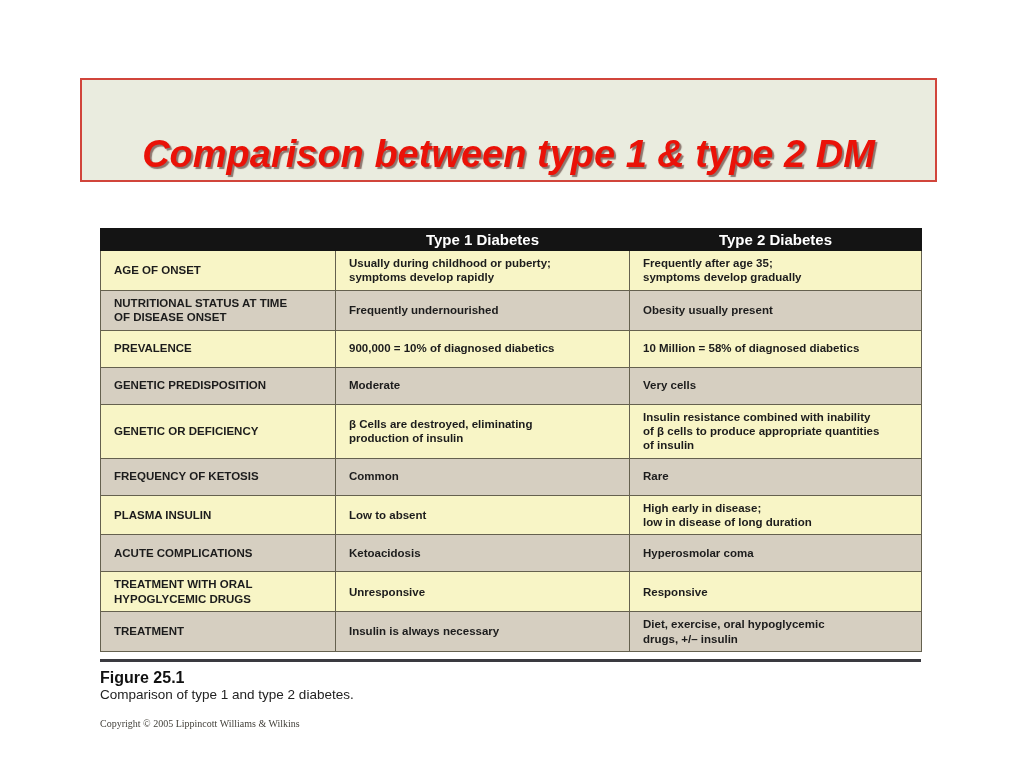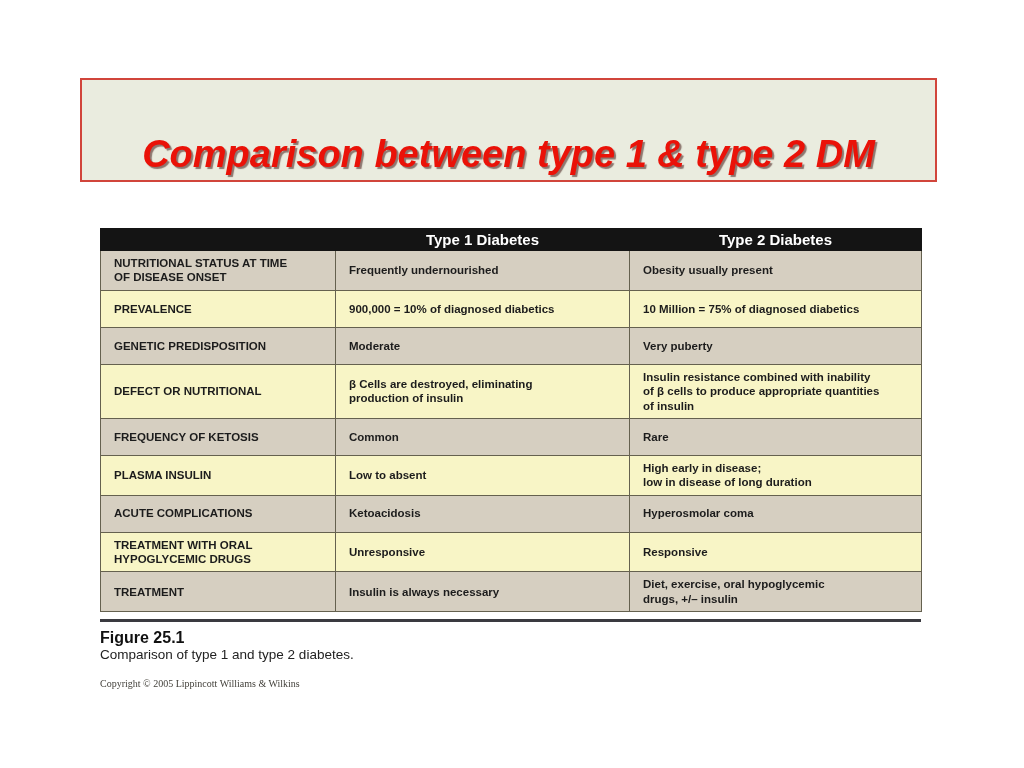--- a/index.html
+++ b/index.html
@@ -77,6 +77,13 @@
         </tr>
       </thead>
       <tbody>
+        <tr class="cream">
+          <td>AGE OF ONSET</td>
+          <td>Usually during childhood or puberty;
+symptoms develop rapidly</td>
+          <td>Frequently after age 35;
+symptoms develop gradually</td>
+        </tr>
         <tr class="gray">
           <td>NUTRITIONAL STATUS AT TIME
 OF DISEASE ONSET</td>

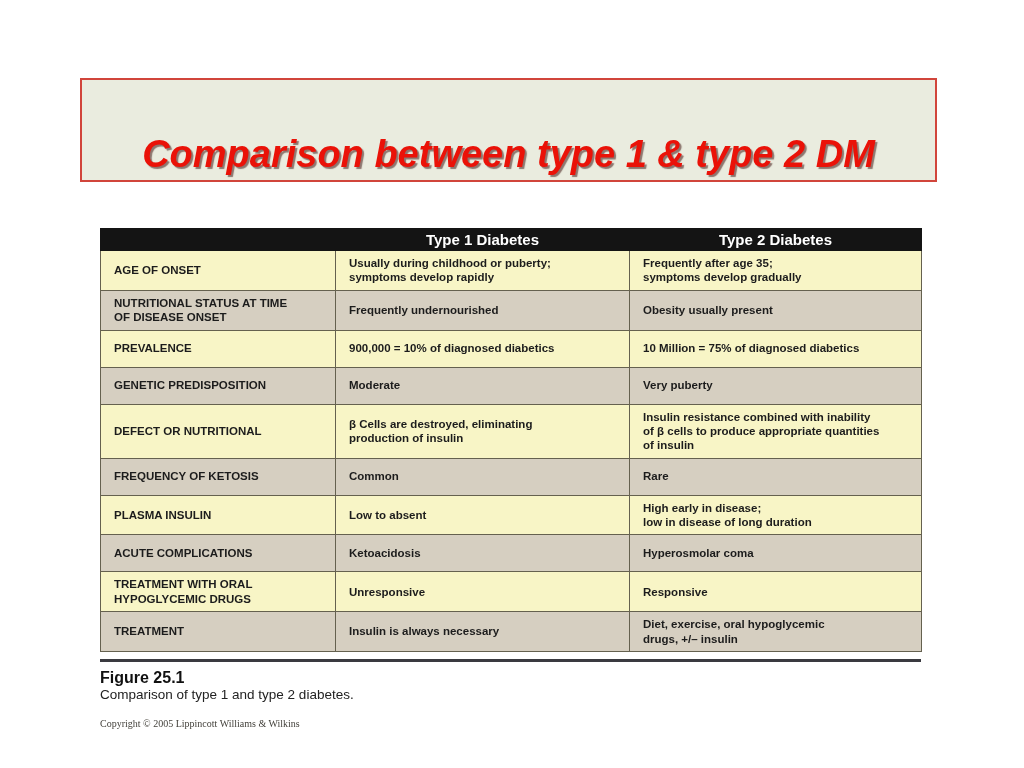--- a/index.html
+++ b/index.html
@@ -93,7 +93,7 @@
         <tr class="cream">
           <td>PREVALENCE</td>
           <td>900,000 = 10% of diagnosed diabetics</td>
-          <td>10 Million = 75% of diagnosed diabetics</td>
+          <td>10 Million = 58% of diagnosed diabetics</td>
         </tr>
         <tr class="gray">
           <td>GENETIC PREDISPOSITION</td>

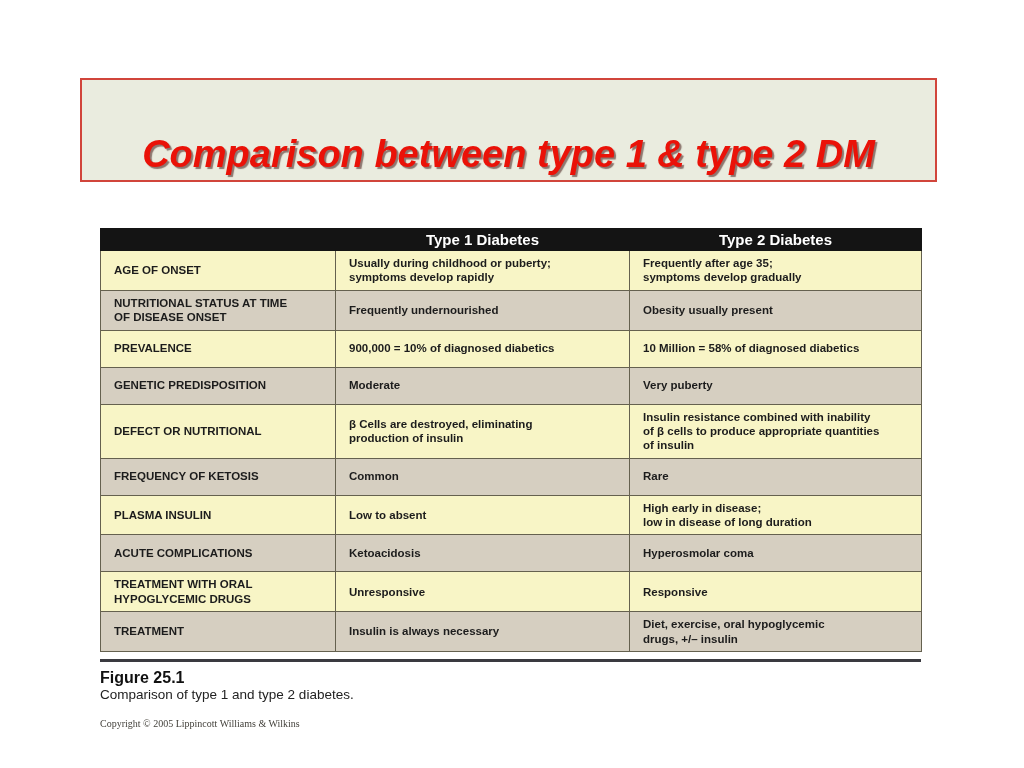--- a/index.html
+++ b/index.html
@@ -98,7 +98,7 @@
         <tr class="gray">
           <td>GENETIC PREDISPOSITION</td>
           <td>Moderate</td>
-          <td>Very puberty</td>
+          <td>Very cells</td>
         </tr>
         <tr class="cream">
           <td>DEFECT OR NUTRITIONAL</td>

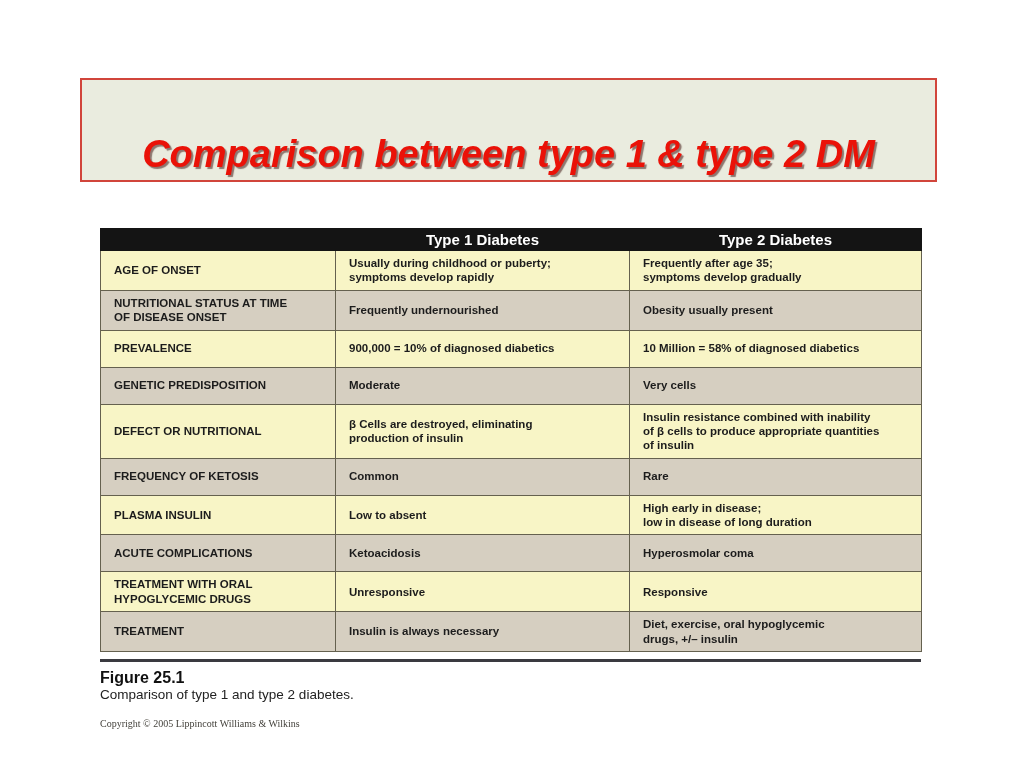--- a/index.html
+++ b/index.html
@@ -101,7 +101,7 @@
           <td>Very cells</td>
         </tr>
         <tr class="cream">
-          <td>DEFECT OR NUTRITIONAL</td>
+          <td>GENETIC OR DEFICIENCY</td>
           <td>β Cells are destroyed, eliminating
 production of insulin</td>
           <td>Insulin resistance combined with inability

